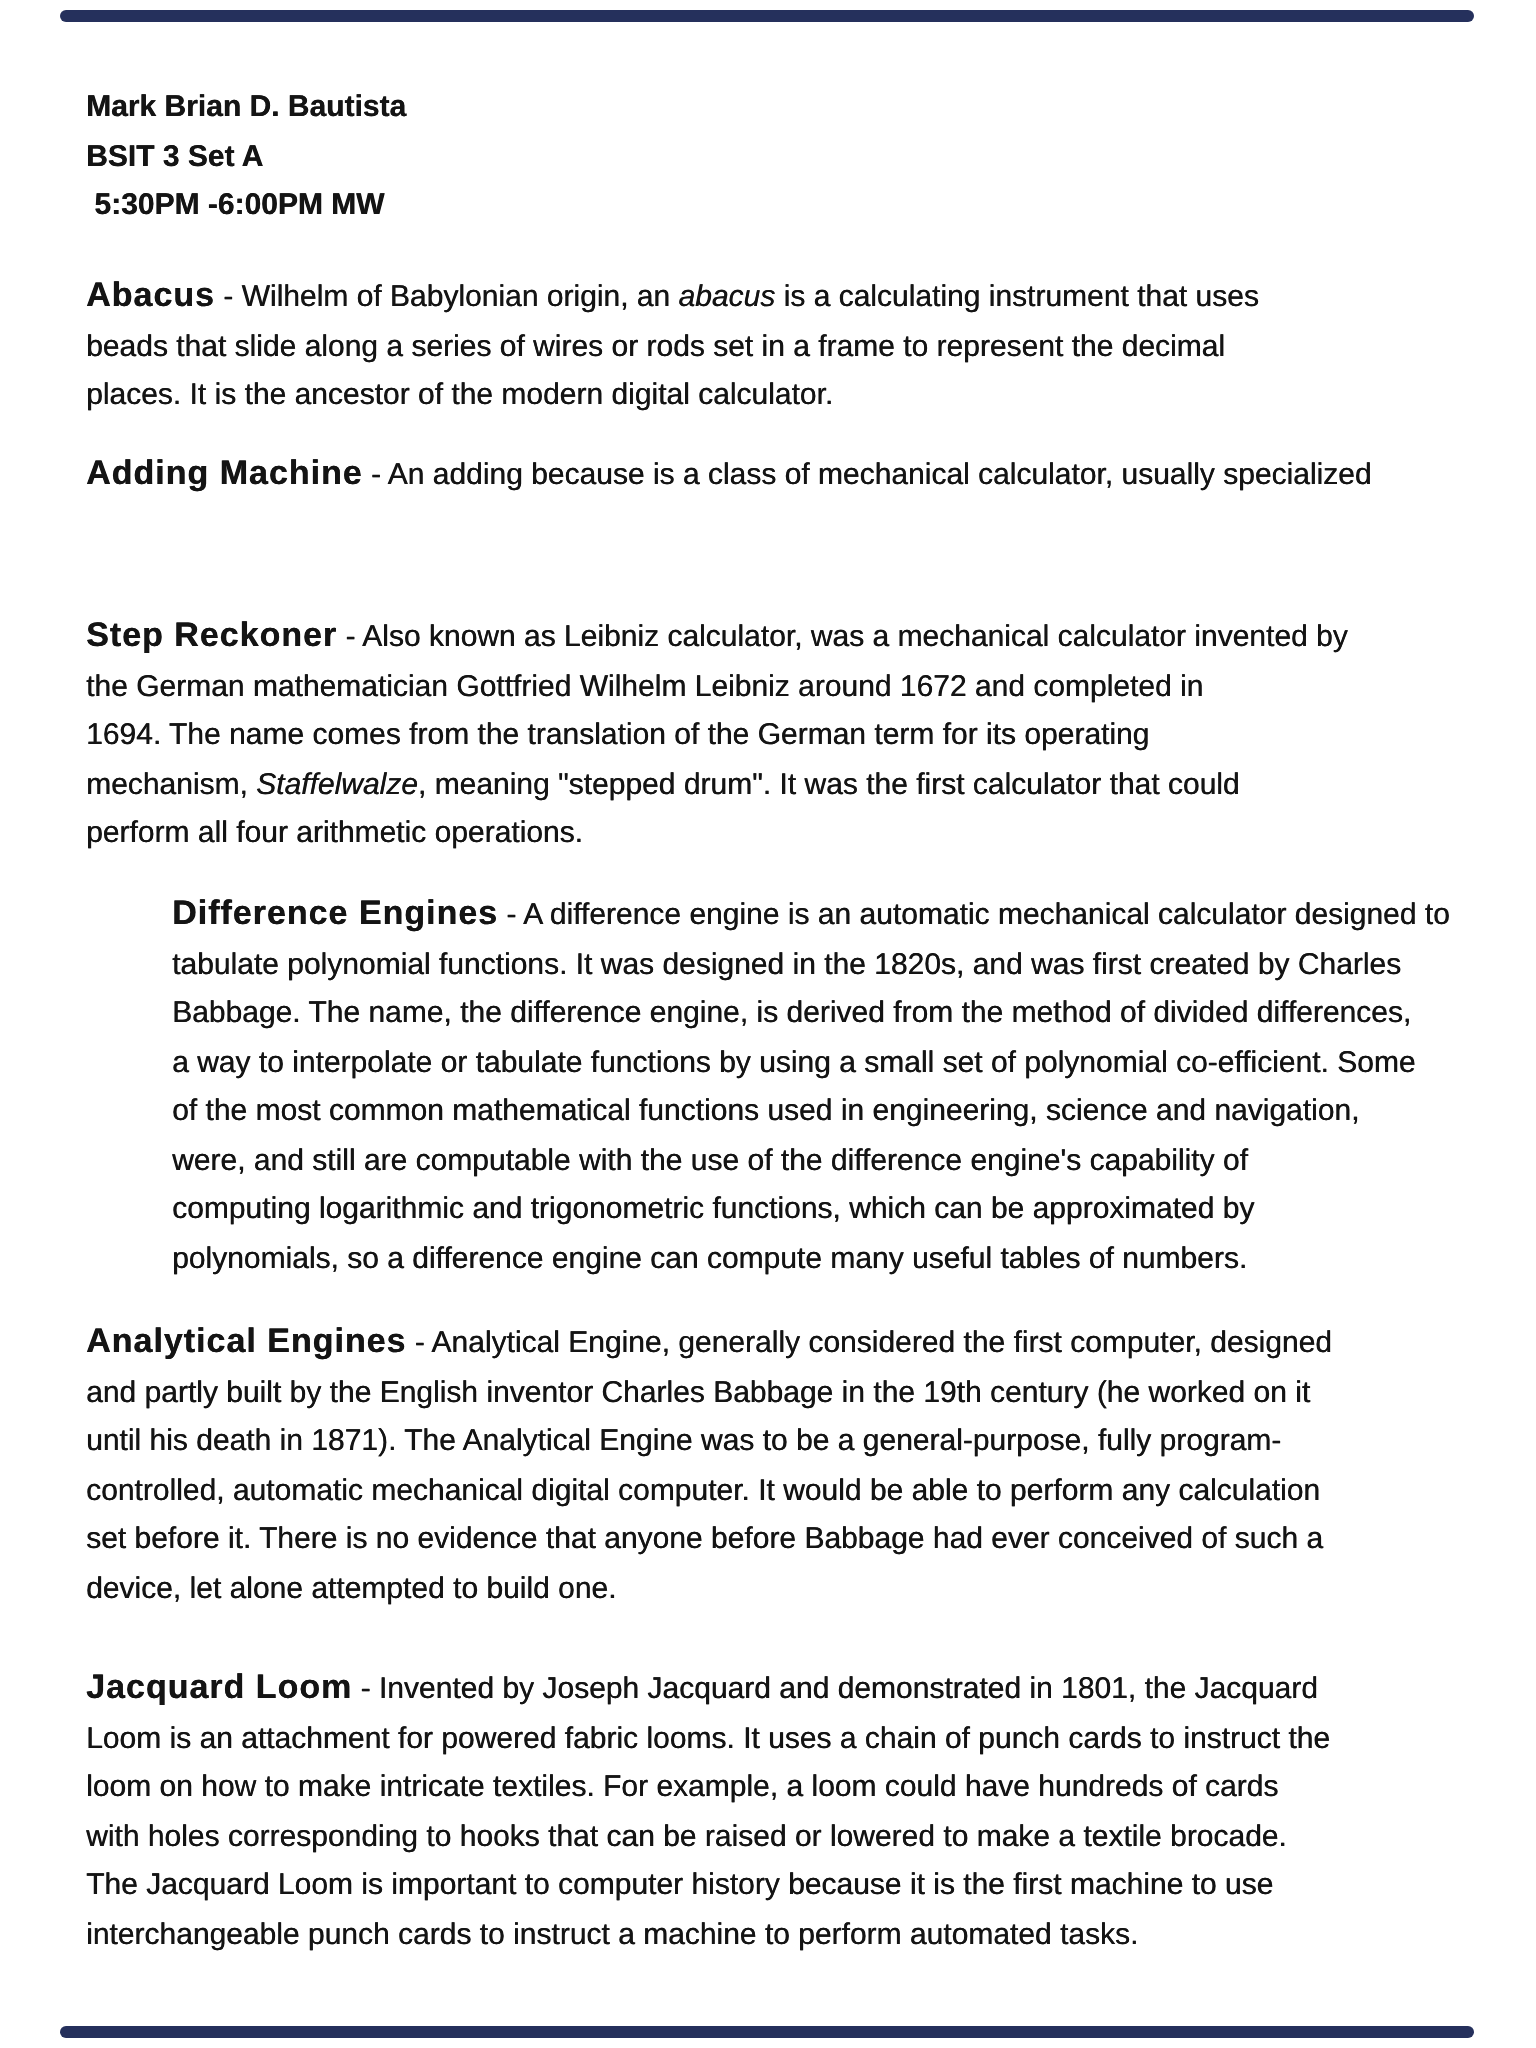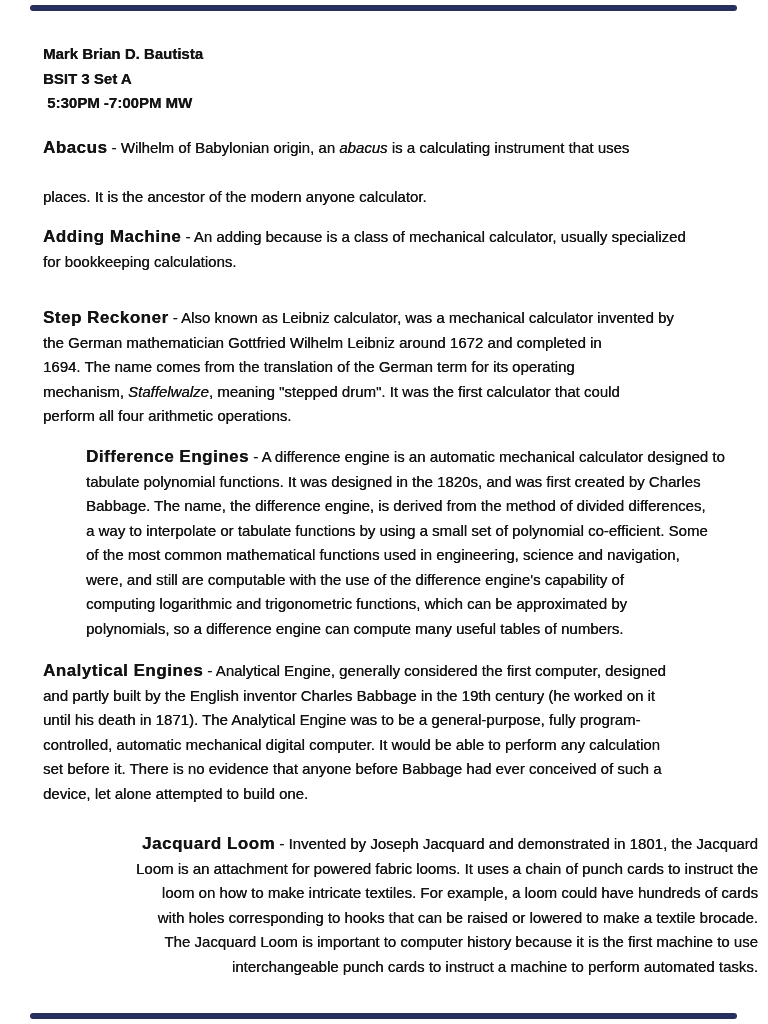--- a/index.html
+++ b/index.html
@@ -73,7 +73,7 @@
   <div class="header-block">
     <div class="hdr-line">Mark Brian D. Bautista</div>
     <div class="hdr-line">BSIT 3 Set A</div>
-    <div class="hdr-line"> 5:30PM -7:00PM MW</div>
+    <div class="hdr-line"> 5:30PM -6:00PM MW</div>
   </div>
 
   <div id="entries">

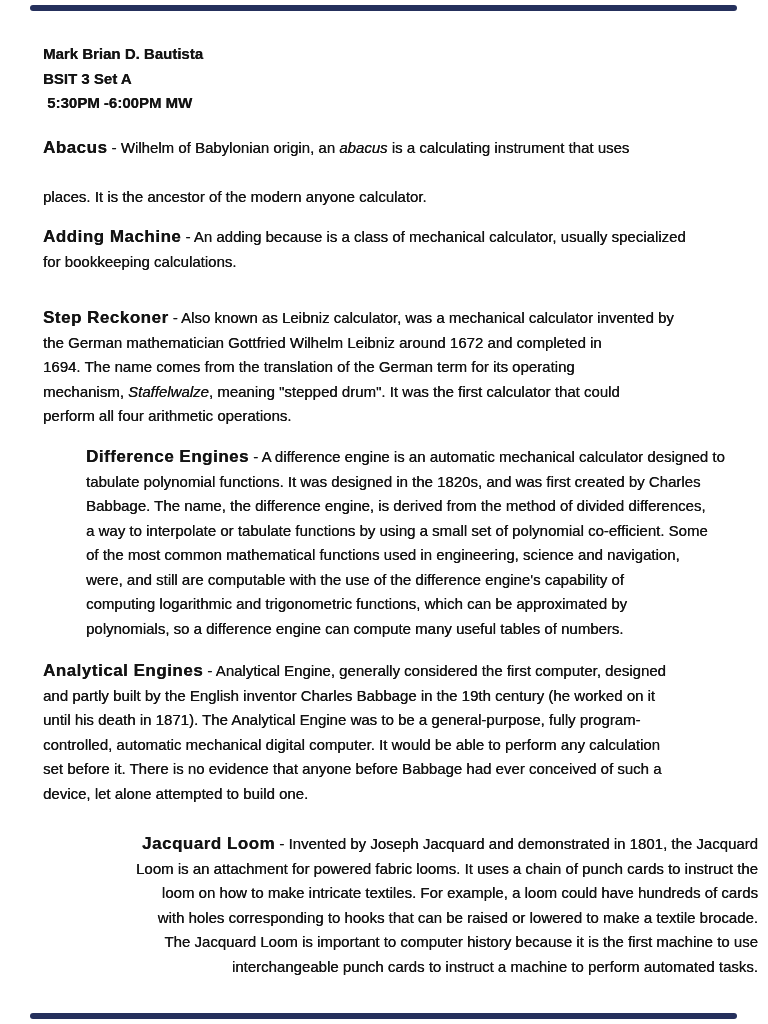--- a/index.html
+++ b/index.html
@@ -77,7 +77,7 @@
   </div>
 
   <div id="entries">
-      <p class="entry e0"><span class="term">Abacus</span><span> - Wilhelm of Babylonian origin, an </span><span class="it">abacus</span><span> is a calculating instrument that uses</span><br><br><span>places. It is the ancestor of the modern anyone calculator.</span></p>
+      <p class="entry e0"><span class="term">Abacus</span><span> - Wilhelm of Babylonian origin, an </span><span class="it">abacus</span><span> is a calculating instrument that uses</span><br><span>beads that slide along a series of wires or rods set in a frame to represent the decimal</span><br><span>places. It is the ancestor of the modern anyone calculator.</span></p>
       <p class="entry e1"><span class="term">Adding Machine</span><span> - An adding because is a class of mechanical calculator, usually specialized</span><br><span>for bookkeeping calculations.</span></p>
       <p class="entry e2"><span class="term">Step Reckoner</span><span> - Also known as Leibniz calculator, was a mechanical calculator invented by</span><br><span>the German mathematician Gottfried Wilhelm Leibniz around 1672 and completed in</span><br><span>1694. The name comes from the translation of the German term for its operating</span><br><span>mechanism, </span><span class="it">Staffelwalze</span><span>, meaning "stepped drum". It was the first calculator that could</span><br><span>perform all four arithmetic operations.</span></p>
       <p class="entry e3"><span class="term">Difference Engines</span><span> - A difference engine is an automatic mechanical calculator designed to</span><br><span>tabulate polynomial functions. It was designed in the 1820s, and was first created by Charles</span><br><span>Babbage. The name, the difference engine, is derived from the method of divided differences,</span><br><span>a way to interpolate or tabulate functions by using a small set of polynomial co-efficient. Some</span><br><span>of the most common mathematical functions used in engineering, science and navigation,</span><br><span>were, and still are computable with the use of the difference engine's capability of</span><br><span>computing logarithmic and trigonometric functions, which can be approximated by</span><br><span>polynomials, so a difference engine can compute many useful tables of numbers.</span></p>

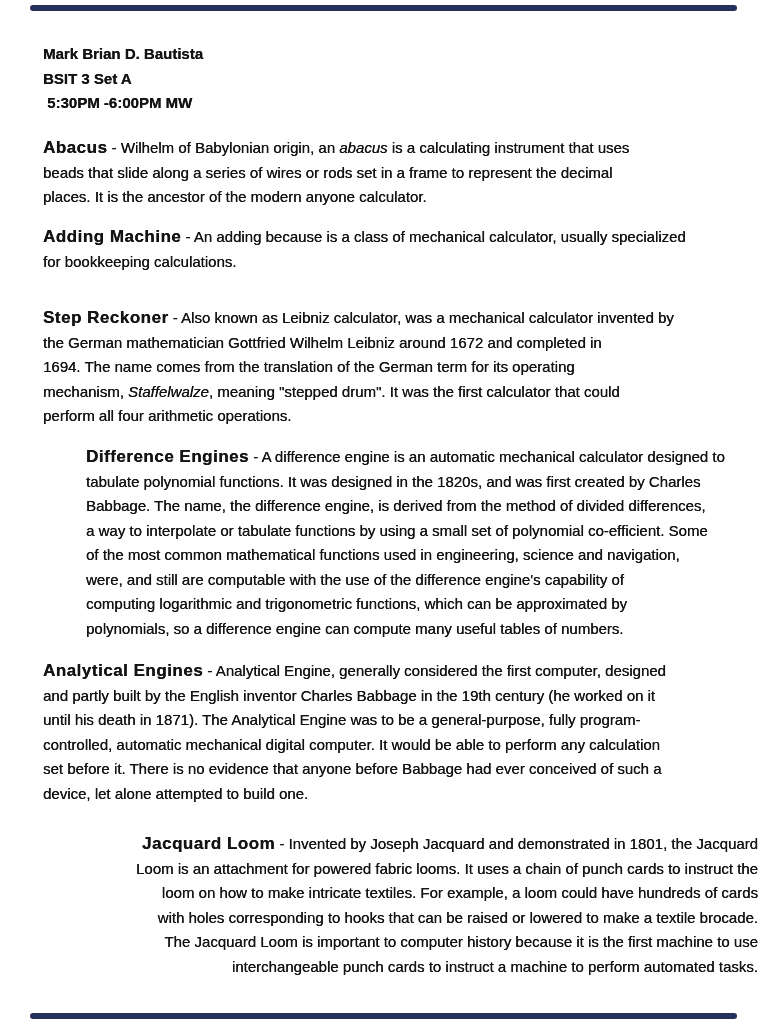--- a/index.html
+++ b/index.html
@@ -77,7 +77,7 @@
   </div>
 
   <div id="entries">
-      <p class="entry e0"><span class="term">Abacus</span><span> - Wilhelm of Babylonian origin, an </span><span class="it">abacus</span><span> is a calculating instrument that uses</span><br><span>beads that slide along a series of wires or rods set in a frame to represent the decimal</span><br><span>places. It is the ancestor of the modern anyone calculator.</span></p>
+      <p class="entry e0"><span class="term">Abacus</span><span> - Wilhelm of Babylonian origin, an </span><span class="it">abacus</span><span> is a calculating instrument that uses</span><br><span>beads that slide along a series of wires or rods set in a frame to represent the decimal</span><br><span>places. It is the ancestor of the modern digital calculator.</span></p>
       <p class="entry e1"><span class="term">Adding Machine</span><span> - An adding because is a class of mechanical calculator, usually specialized</span><br><span>for bookkeeping calculations.</span></p>
       <p class="entry e2"><span class="term">Step Reckoner</span><span> - Also known as Leibniz calculator, was a mechanical calculator invented by</span><br><span>the German mathematician Gottfried Wilhelm Leibniz around 1672 and completed in</span><br><span>1694. The name comes from the translation of the German term for its operating</span><br><span>mechanism, </span><span class="it">Staffelwalze</span><span>, meaning "stepped drum". It was the first calculator that could</span><br><span>perform all four arithmetic operations.</span></p>
       <p class="entry e3"><span class="term">Difference Engines</span><span> - A difference engine is an automatic mechanical calculator designed to</span><br><span>tabulate polynomial functions. It was designed in the 1820s, and was first created by Charles</span><br><span>Babbage. The name, the difference engine, is derived from the method of divided differences,</span><br><span>a way to interpolate or tabulate functions by using a small set of polynomial co-efficient. Some</span><br><span>of the most common mathematical functions used in engineering, science and navigation,</span><br><span>were, and still are computable with the use of the difference engine's capability of</span><br><span>computing logarithmic and trigonometric functions, which can be approximated by</span><br><span>polynomials, so a difference engine can compute many useful tables of numbers.</span></p>

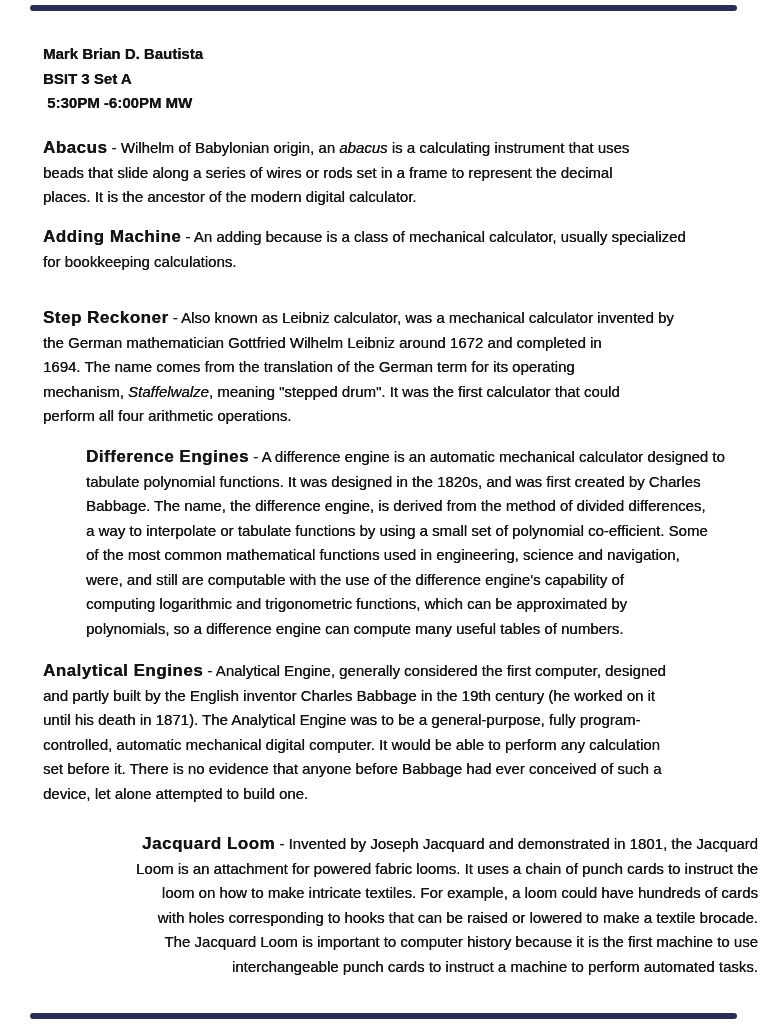--- a/index.html
+++ b/index.html
@@ -78,7 +78,7 @@
 
   <div id="entries">
       <p class="entry e0"><span class="term">Abacus</span><span> - Wilhelm of Babylonian origin, an </span><span class="it">abacus</span><span> is a calculating instrument that uses</span><br><span>beads that slide along a series of wires or rods set in a frame to represent the decimal</span><br><span>places. It is the ancestor of the modern digital calculator.</span></p>
-      <p class="entry e1"><span class="term">Adding Machine</span><span> - An adding because is a class of mechanical calculator, usually specialized</span><br><span>for bookkeeping calculations.</span></p>
+      <p class="entry e1"><span class="term">Adding Machine</span><span> - An adding because is a class of mechanical calculator, usually specialized</span><br></p>
       <p class="entry e2"><span class="term">Step Reckoner</span><span> - Also known as Leibniz calculator, was a mechanical calculator invented by</span><br><span>the German mathematician Gottfried Wilhelm Leibniz around 1672 and completed in</span><br><span>1694. The name comes from the translation of the German term for its operating</span><br><span>mechanism, </span><span class="it">Staffelwalze</span><span>, meaning "stepped drum". It was the first calculator that could</span><br><span>perform all four arithmetic operations.</span></p>
       <p class="entry e3"><span class="term">Difference Engines</span><span> - A difference engine is an automatic mechanical calculator designed to</span><br><span>tabulate polynomial functions. It was designed in the 1820s, and was first created by Charles</span><br><span>Babbage. The name, the difference engine, is derived from the method of divided differences,</span><br><span>a way to interpolate or tabulate functions by using a small set of polynomial co-efficient. Some</span><br><span>of the most common mathematical functions used in engineering, science and navigation,</span><br><span>were, and still are computable with the use of the difference engine's capability of</span><br><span>computing logarithmic and trigonometric functions, which can be approximated by</span><br><span>polynomials, so a difference engine can compute many useful tables of numbers.</span></p>
       <p class="entry e4"><span class="term">Analytical Engines</span><span> - Analytical Engine, generally considered the first computer, designed</span><br><span>and partly built by the English inventor Charles Babbage in the 19th century (he worked on it</span><br><span>until his death in 1871). The Analytical Engine was to be a general-purpose, fully program-</span><br><span>controlled, automatic mechanical digital computer. It would be able to perform any calculation</span><br><span>set before it. There is no evidence that anyone before Babbage had ever conceived of such a</span><br><span>device, let alone attempted to build one.</span></p>

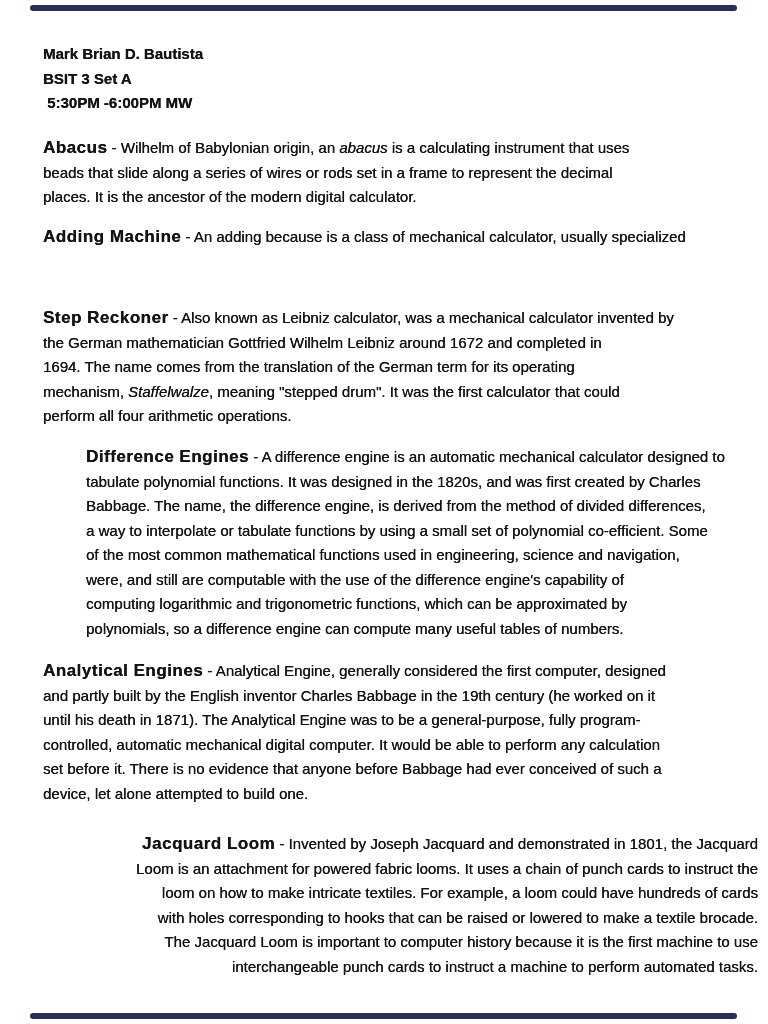--- a/index.html
+++ b/index.html
@@ -62,7 +62,7 @@
   .e2 { top: 306px; }
   .e3 { top: 445px; margin-left: 43px; }
   .e4 { top: 659px; }
-  .e5 { top: 832px; text-align: right; }
+  .e5 { top: 832px; }
 </style>
 </head>
 <body>

